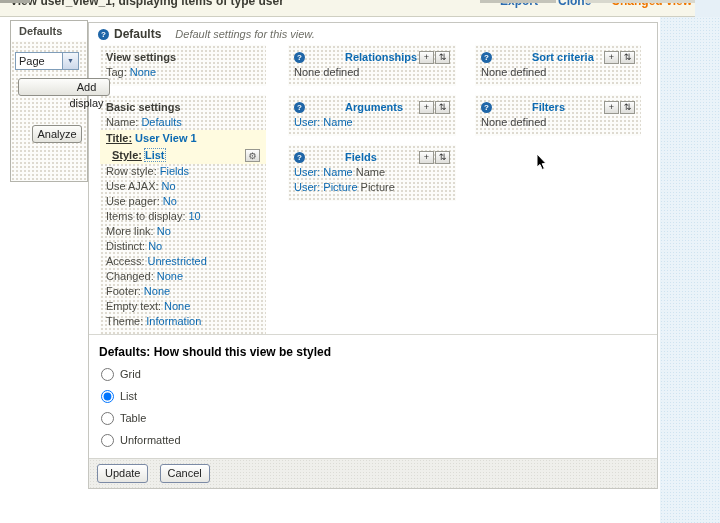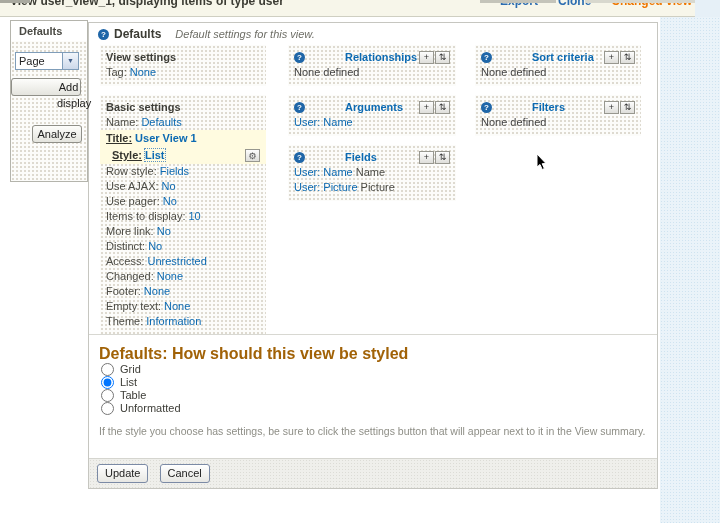--- a/index.html
+++ b/index.html
@@ -64,7 +64,7 @@
     border:1px solid #8f8f88; border-radius:3px; color:#222; font-size:11px;
     text-align:center; line-height:16px; cursor:pointer;
   }
-  .btn-add-display { left:0; top:37px; width:70px;padding-left:45px; }
+  .btn-add-display { left:7px; top:37px; width:92px;padding-left:45px; }
   .btn-analyze { left:21px; top:84px; width:50px; }
 
   

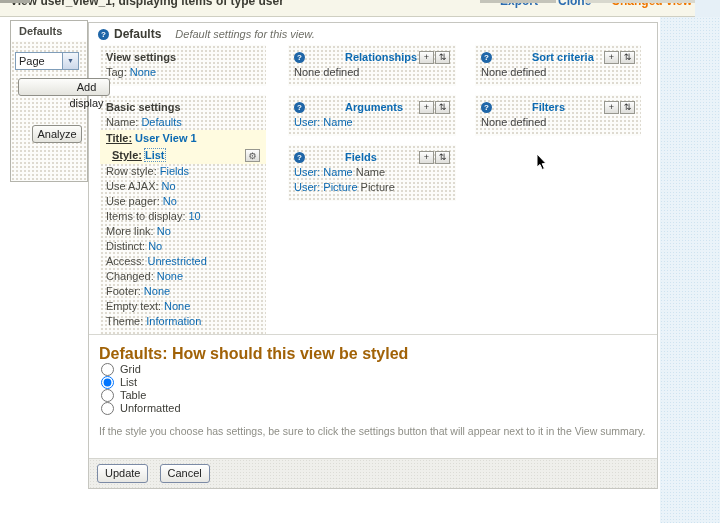--- a/index.html
+++ b/index.html
@@ -115,7 +115,7 @@
   
   .form-divider { position:absolute; left:0; right:0; top:311px; border-top:1px solid #d8d8d2; }
   .style-form { position:absolute; left:10px; top:322px; right:10px; }
-  .form-title { font-size:16px; font-weight:bold; color:#a16207; }
+  .form-title { font-size:12px; font-weight:bold; color:#000000; }
   .radio-row { display:flex; align-items:center; line-height:13px; color:#3d3d37; }
   .radio-row input { margin:0 6px 0 2px; }
   .form-help { margin-top:10px; color:#8e8e86; font-size:10.5px; white-space:nowrap; overflow:hidden; }

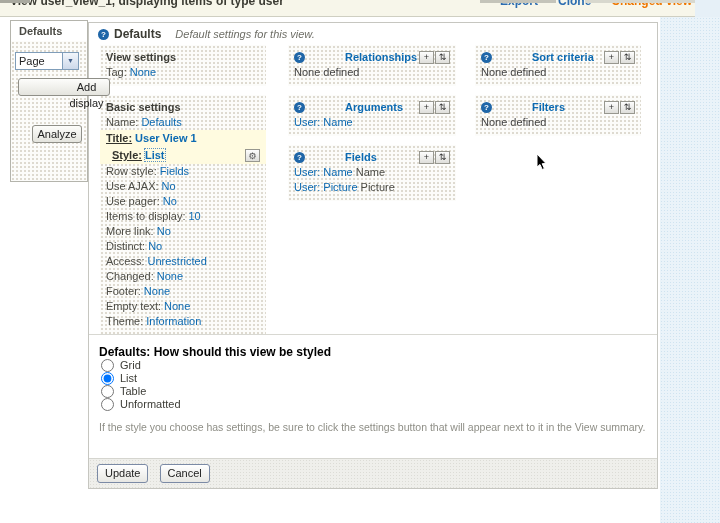--- a/index.html
+++ b/index.html
@@ -116,7 +116,7 @@
   .form-divider { position:absolute; left:0; right:0; top:311px; border-top:1px solid #d8d8d2; }
   .style-form { position:absolute; left:10px; top:322px; right:10px; }
   .form-title { font-size:12px; font-weight:bold; color:#000000; }
-  .radio-row { display:flex; align-items:center; line-height:13px; color:#3d3d37; }
+  .radio-row { margin-top:9px; display:flex; align-items:center; line-height:13px; color:#3d3d37; }
   .radio-row input { margin:0 6px 0 2px; }
   .form-help { margin-top:10px; color:#8e8e86; font-size:10.5px; white-space:nowrap; overflow:hidden; }
   .form-actions {

